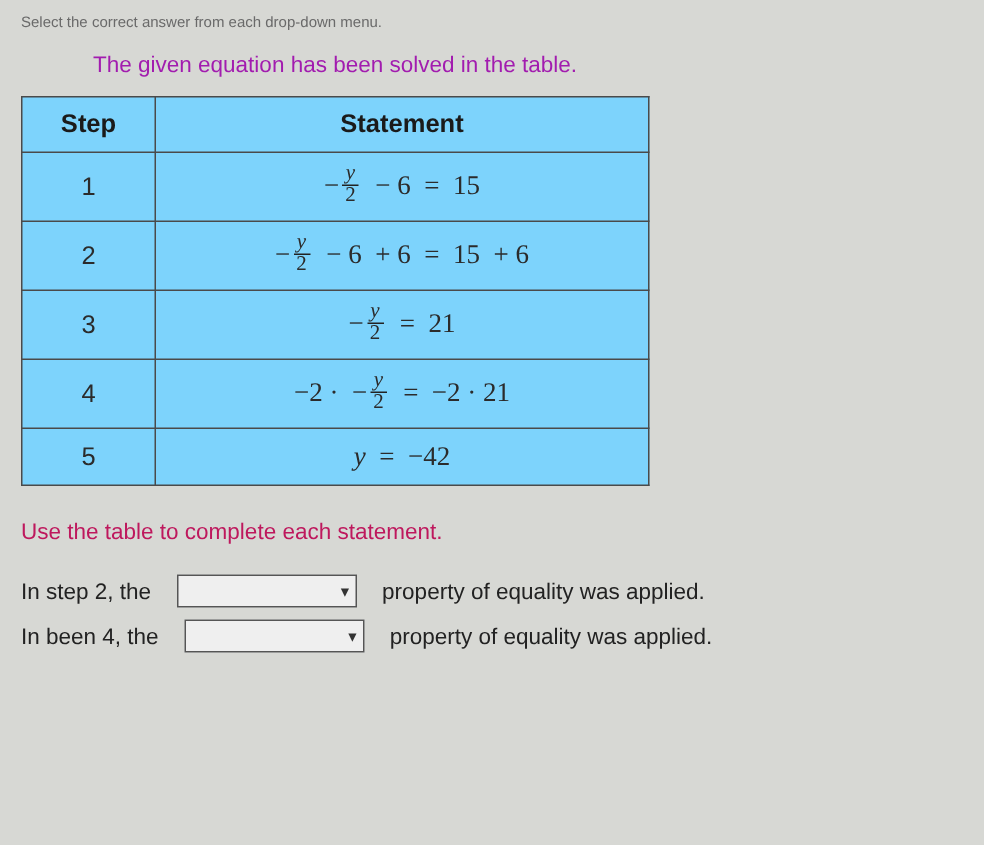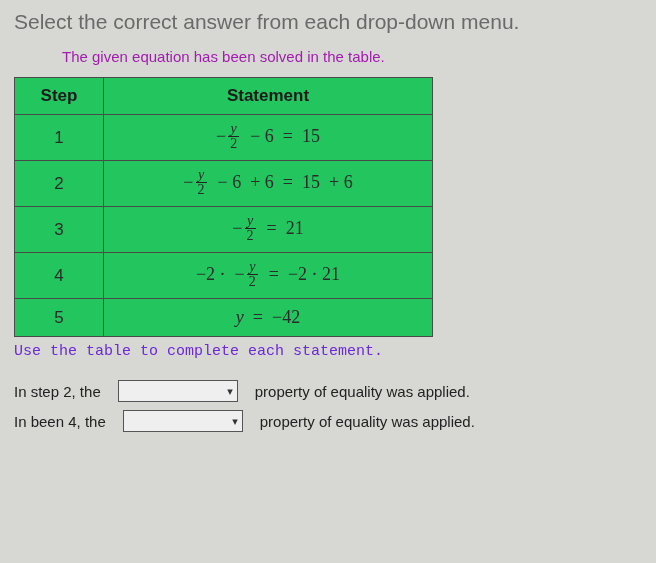--- a/index.html
+++ b/index.html
@@ -16,7 +16,7 @@
     .instruction-top {
       color: #6a6a6a;
       margin-bottom: 14px;
-      font-size: 21px;
+      font-size: 10px;
     }
     .intro {
       margin-bottom: 12px;

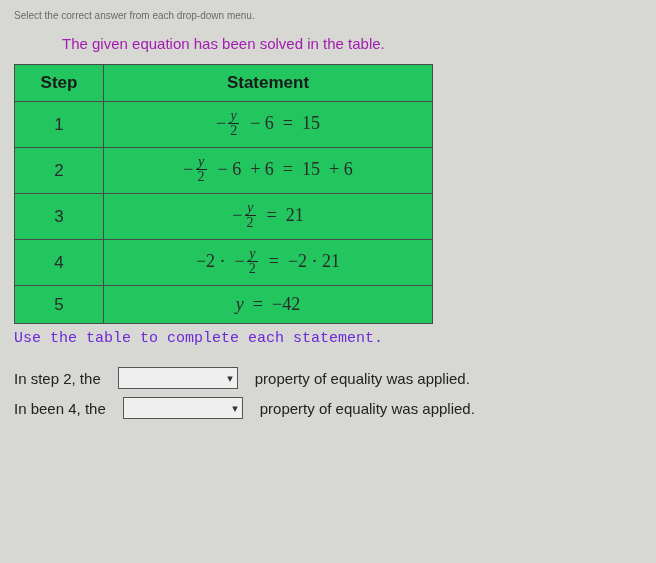--- a/index.html
+++ b/index.html
@@ -25,7 +25,7 @@
     }
     table.solve {
       border-collapse: collapse;
-      background: #22c55e;
+      background: #7dd3fc;
     }
     table.solve th, table.solve td {
       border: 1.5px solid #4a4a4a;

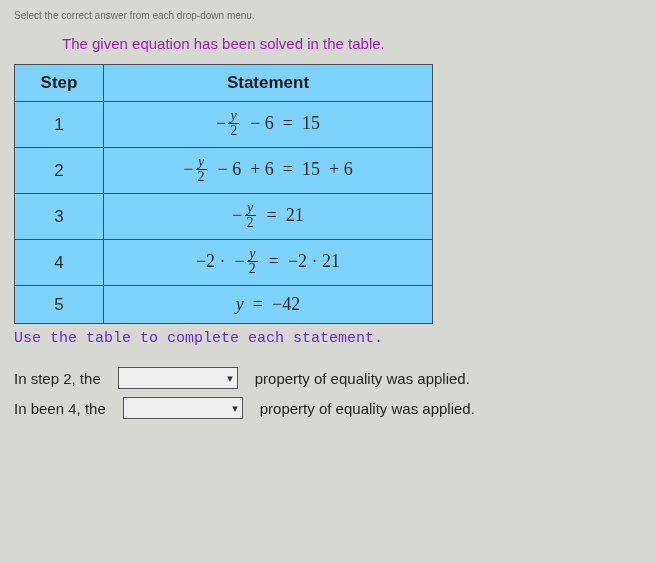--- a/index.html
+++ b/index.html
@@ -72,10 +72,9 @@
       font-family: "Times New Roman", serif;
     }
     .post-table {
-      margin-top: 6px;
+      margin-top: 22px;
       margin-bottom: 20px;
-      color: #6d28d9;
-      font-family: Liberation Mono, monospace;
+      color: #be185d;
     }
     .fill-row {
       display: flex;

